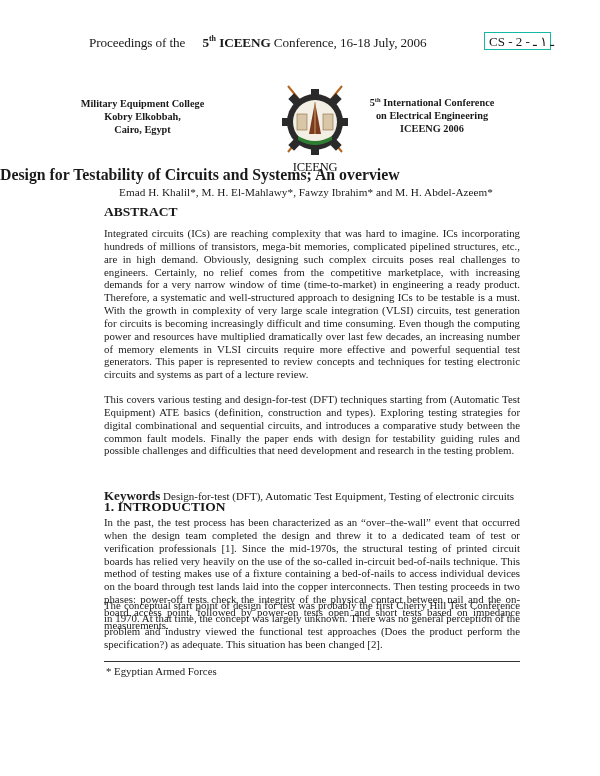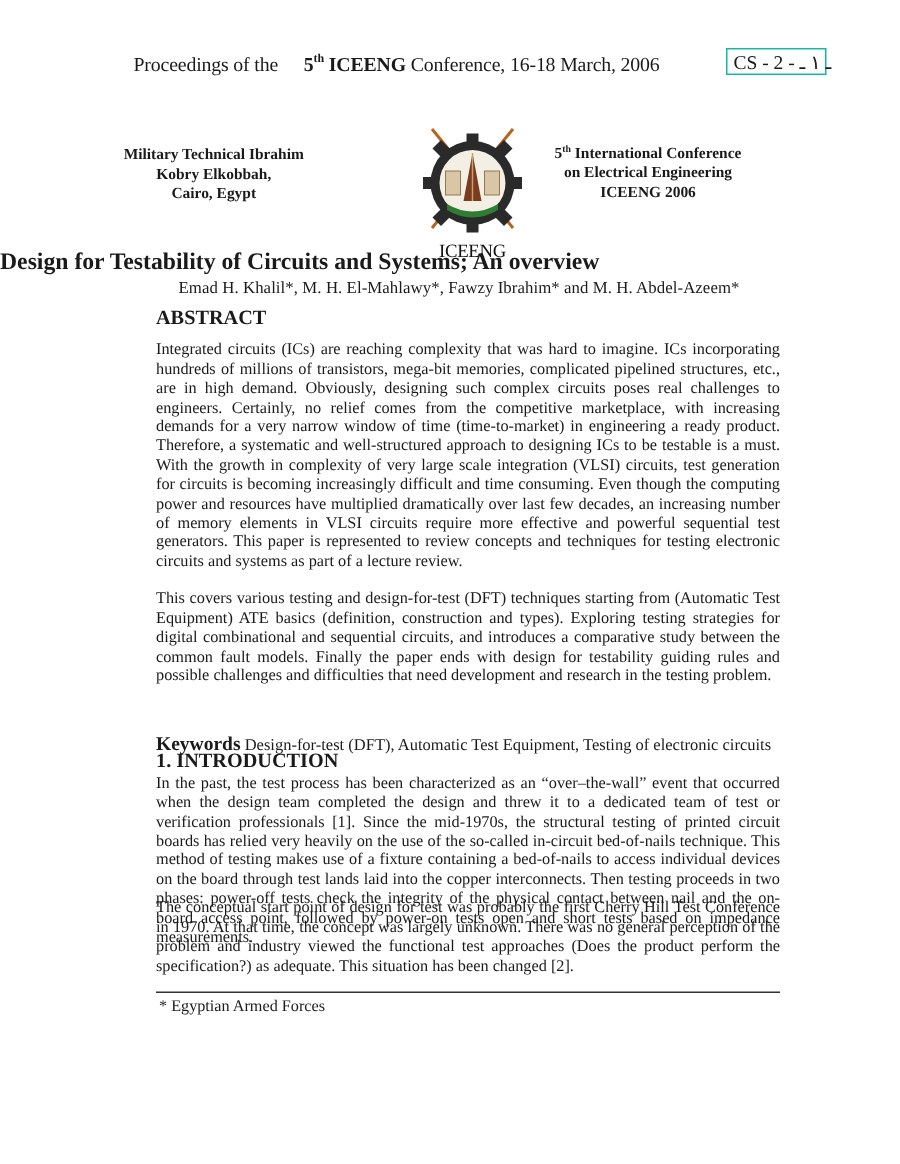--- a/index.html
+++ b/index.html
@@ -38,7 +38,7 @@
 <body>
 
 <div class="abs header-line">
-  <span>Proceedings of the </span><b><span>5</span><sup>th</sup> <span>ICEENG</span></b><span> Conference, 16-18 March, 2006</span>
+  <span>Proceedings of the </span><b><span>5</span><sup>th</sup> <span>ICEENG</span></b><span> Conference, 16-18 July, 2006</span>
 </div>
 <div class="abs page-box">
   <span>CS - 2 -  ـ ١ ـ</span>

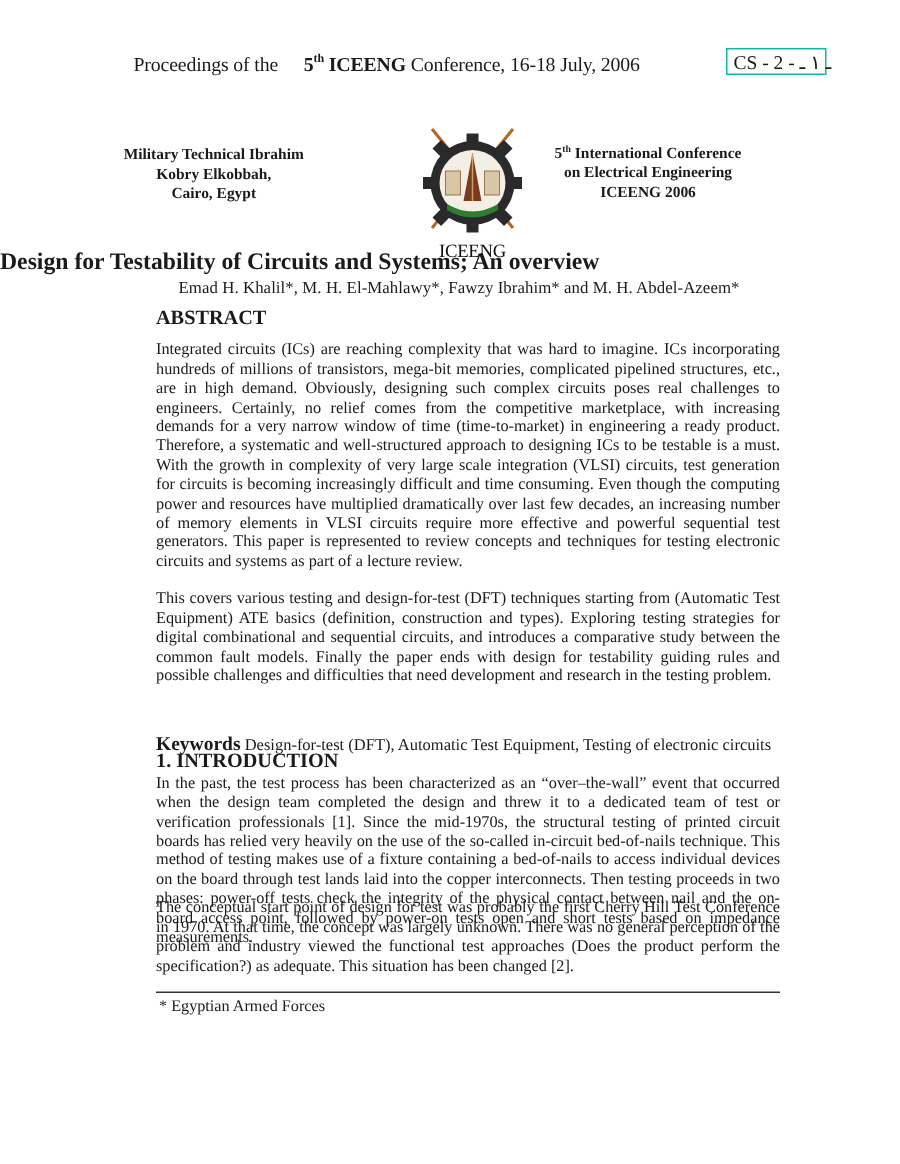--- a/index.html
+++ b/index.html
@@ -45,7 +45,7 @@
 </div>
 
 <div class="abs affil affil-left">
-  <div>Military Technical Ibrahim</div>
+  <div>Military Equipment College</div>
   <div>Kobry Elkobbah,</div>
   <div>Cairo, Egypt</div>
 </div>

